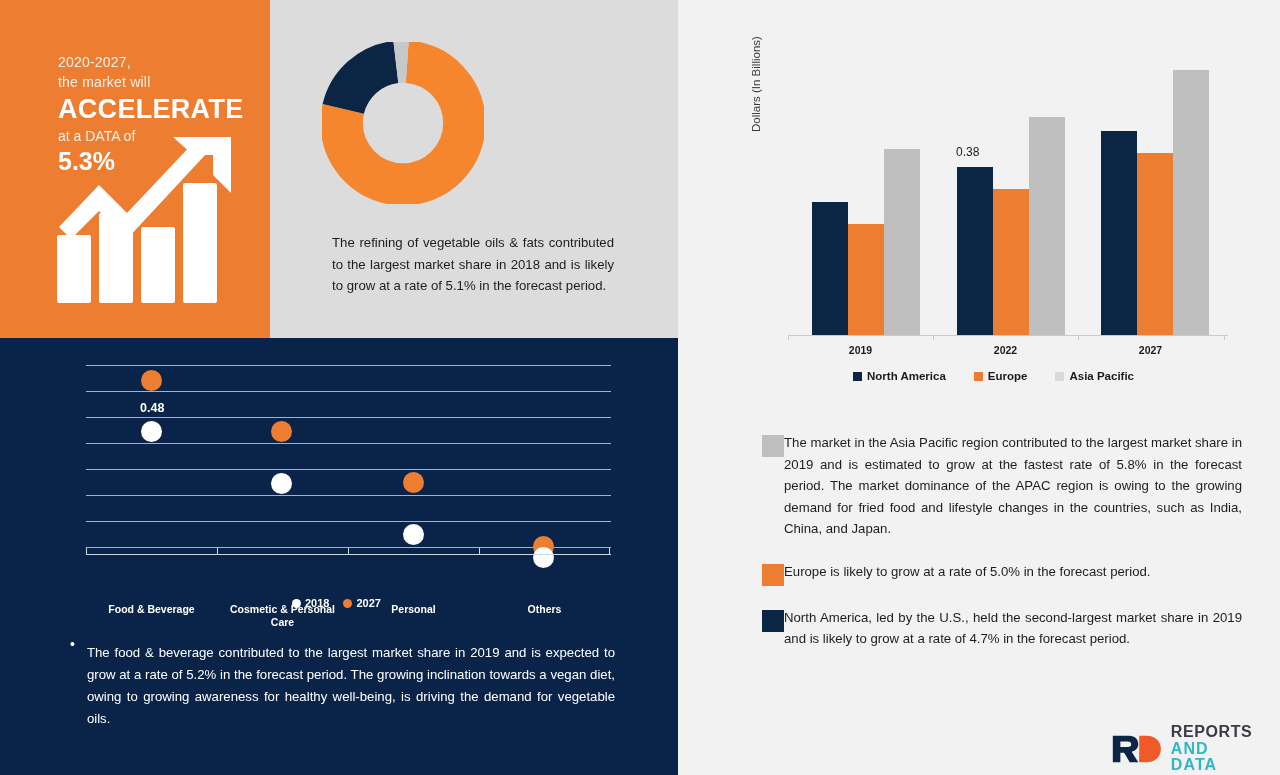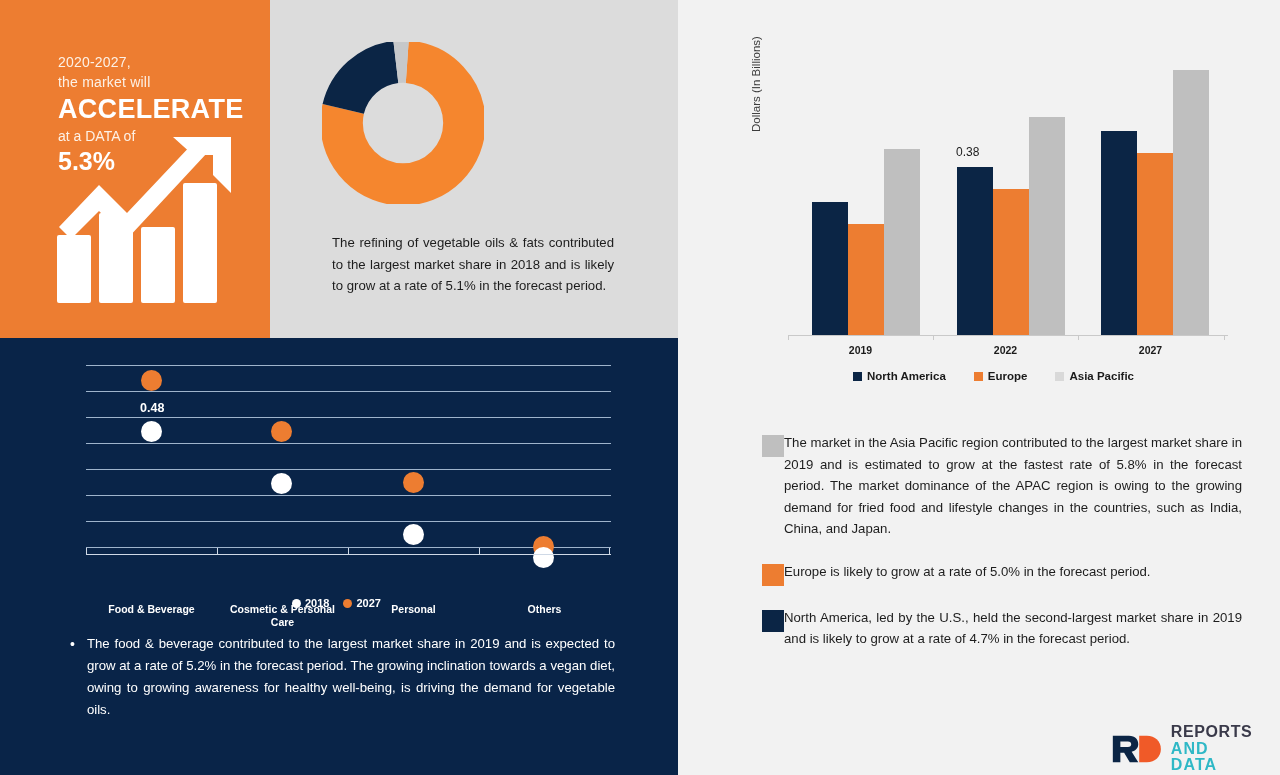--- a/index.html
+++ b/index.html
@@ -86,7 +86,7 @@
   }
   .navy-bullet .bdot { font-size: 14px; line-height: 22px; color: #ffffff; }
   .navy-bullet .btxt {
-    font-size: 13.2px; line-height: 22px; color: #ffffff; text-align: justify;
+    font-size: 13.2px; line-height: 22px; color: #ffffff; text-align: justify; margin-top: 9px;
   }
 
   

